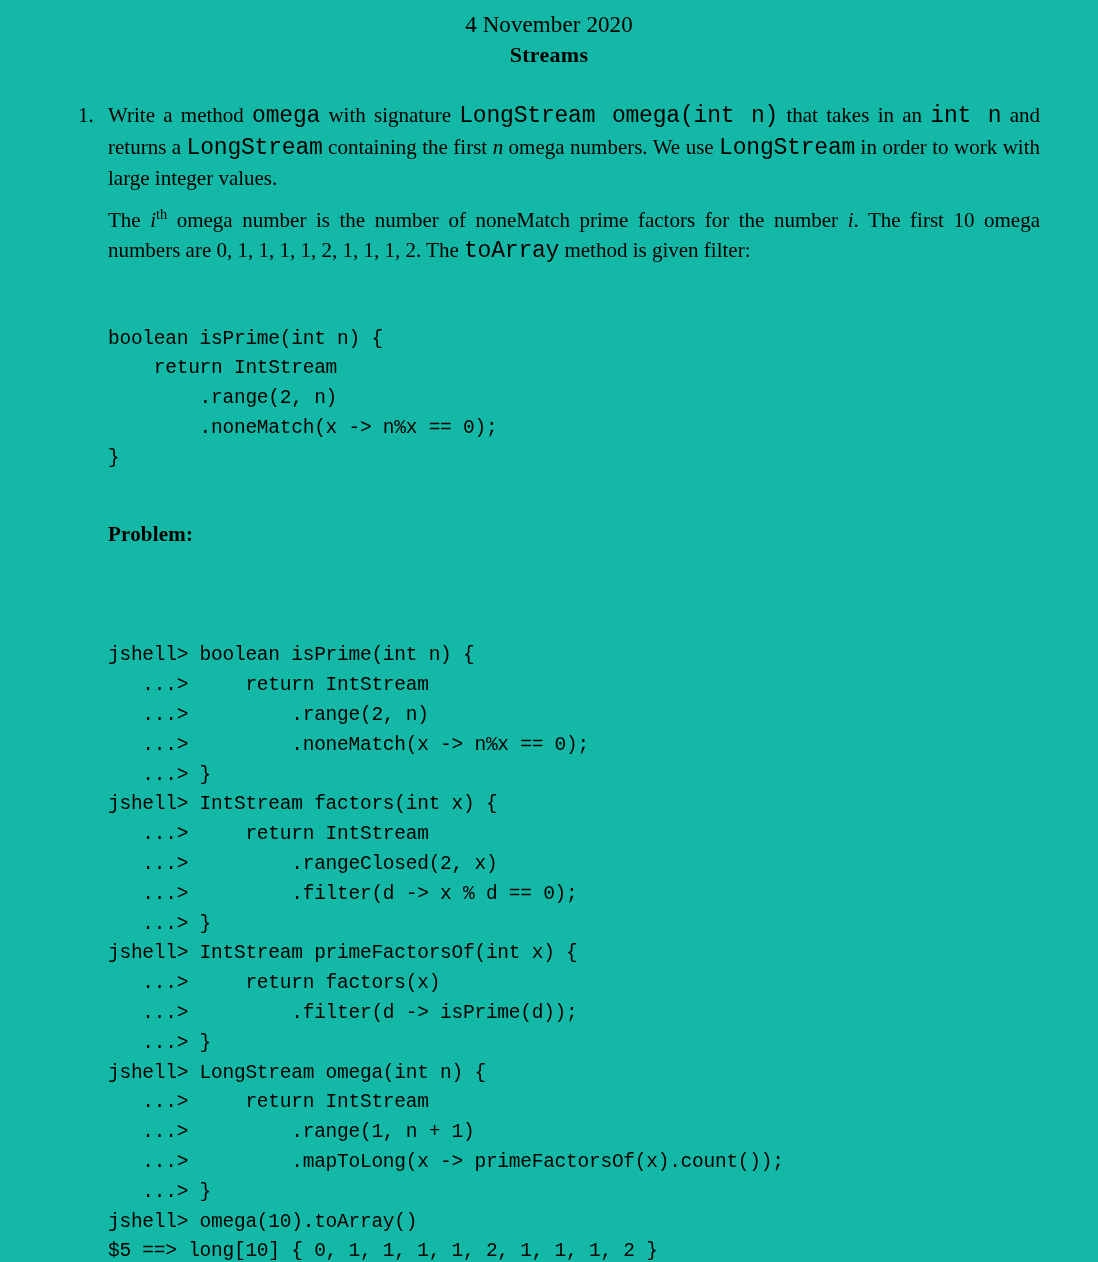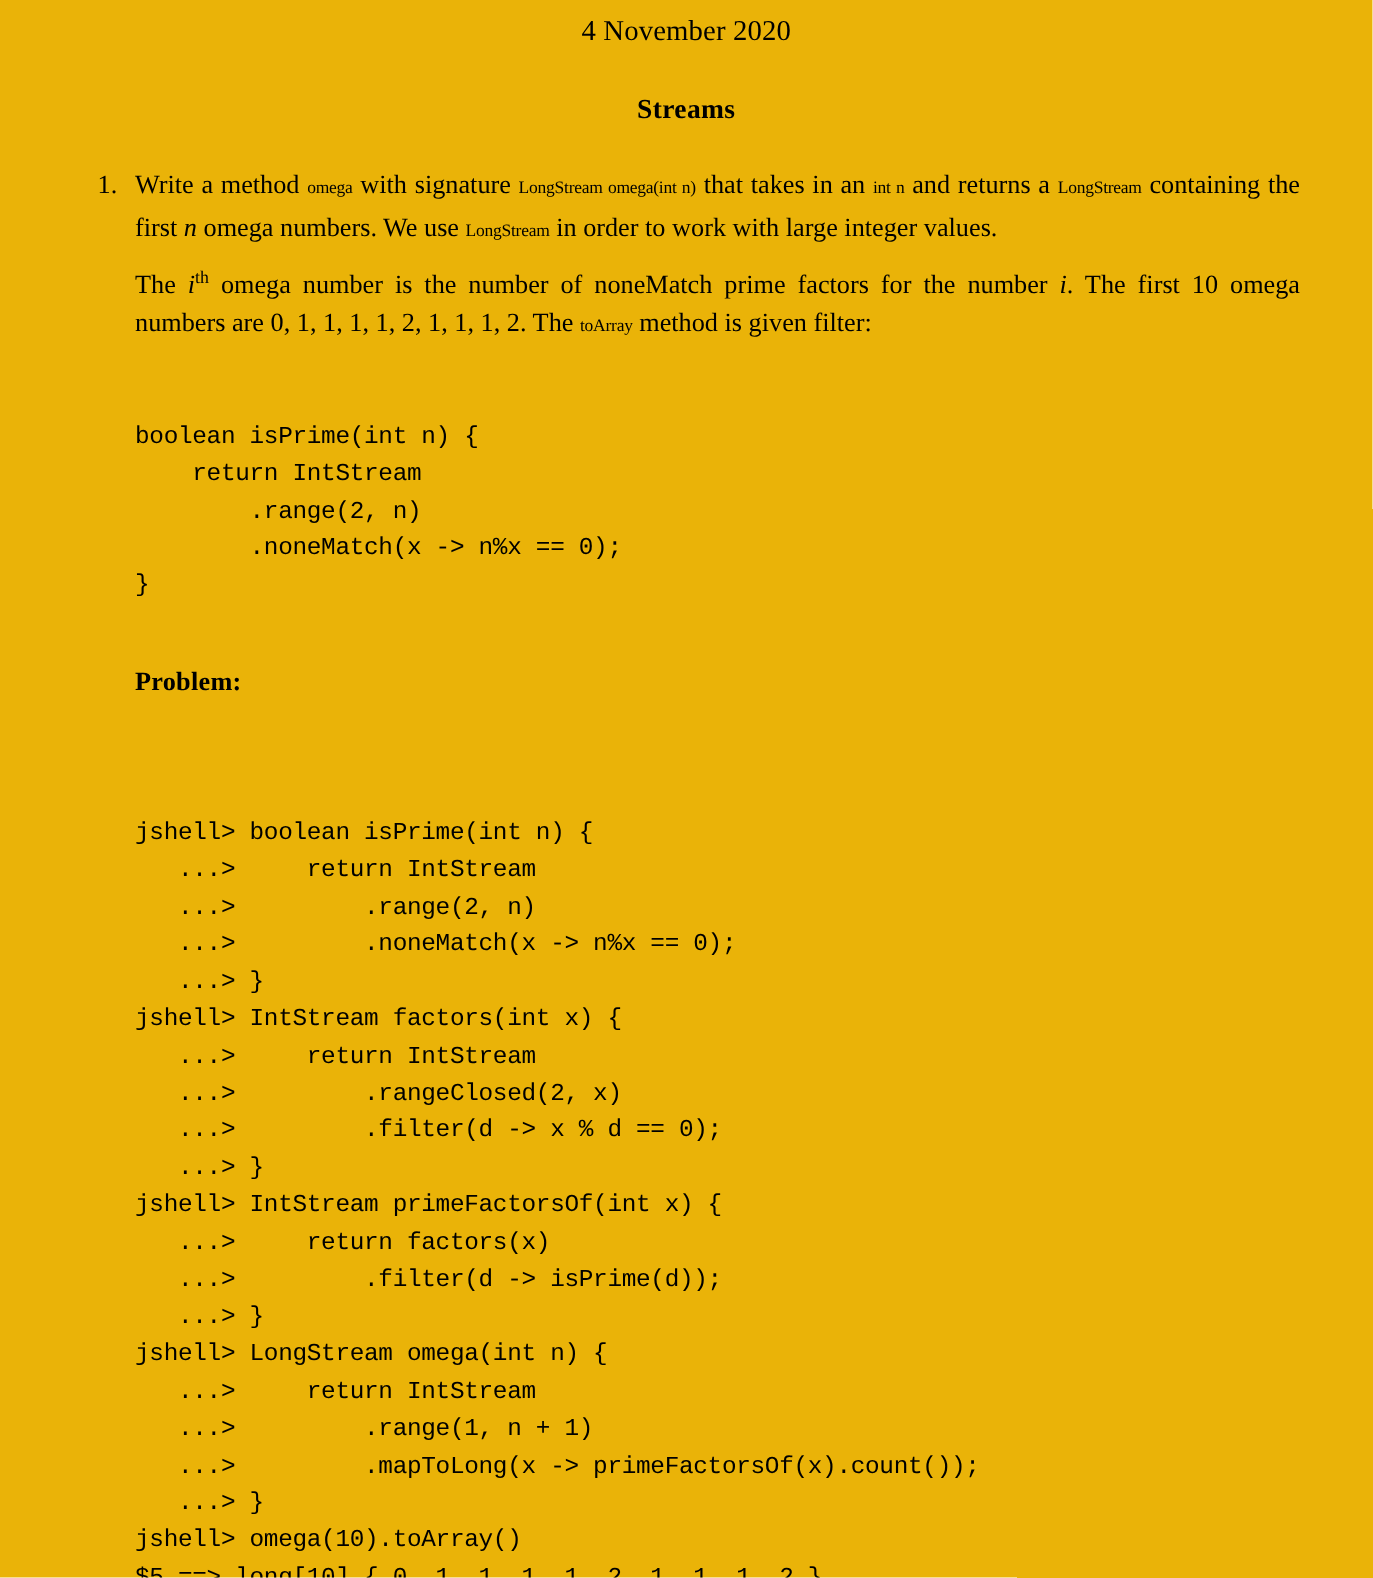--- a/index.html
+++ b/index.html
@@ -20,7 +20,7 @@
     position: relative;
     width: 1098px;
     height: 1262px;
-    background: #eab308;
+    background: #14b8a6;
   }
 
   

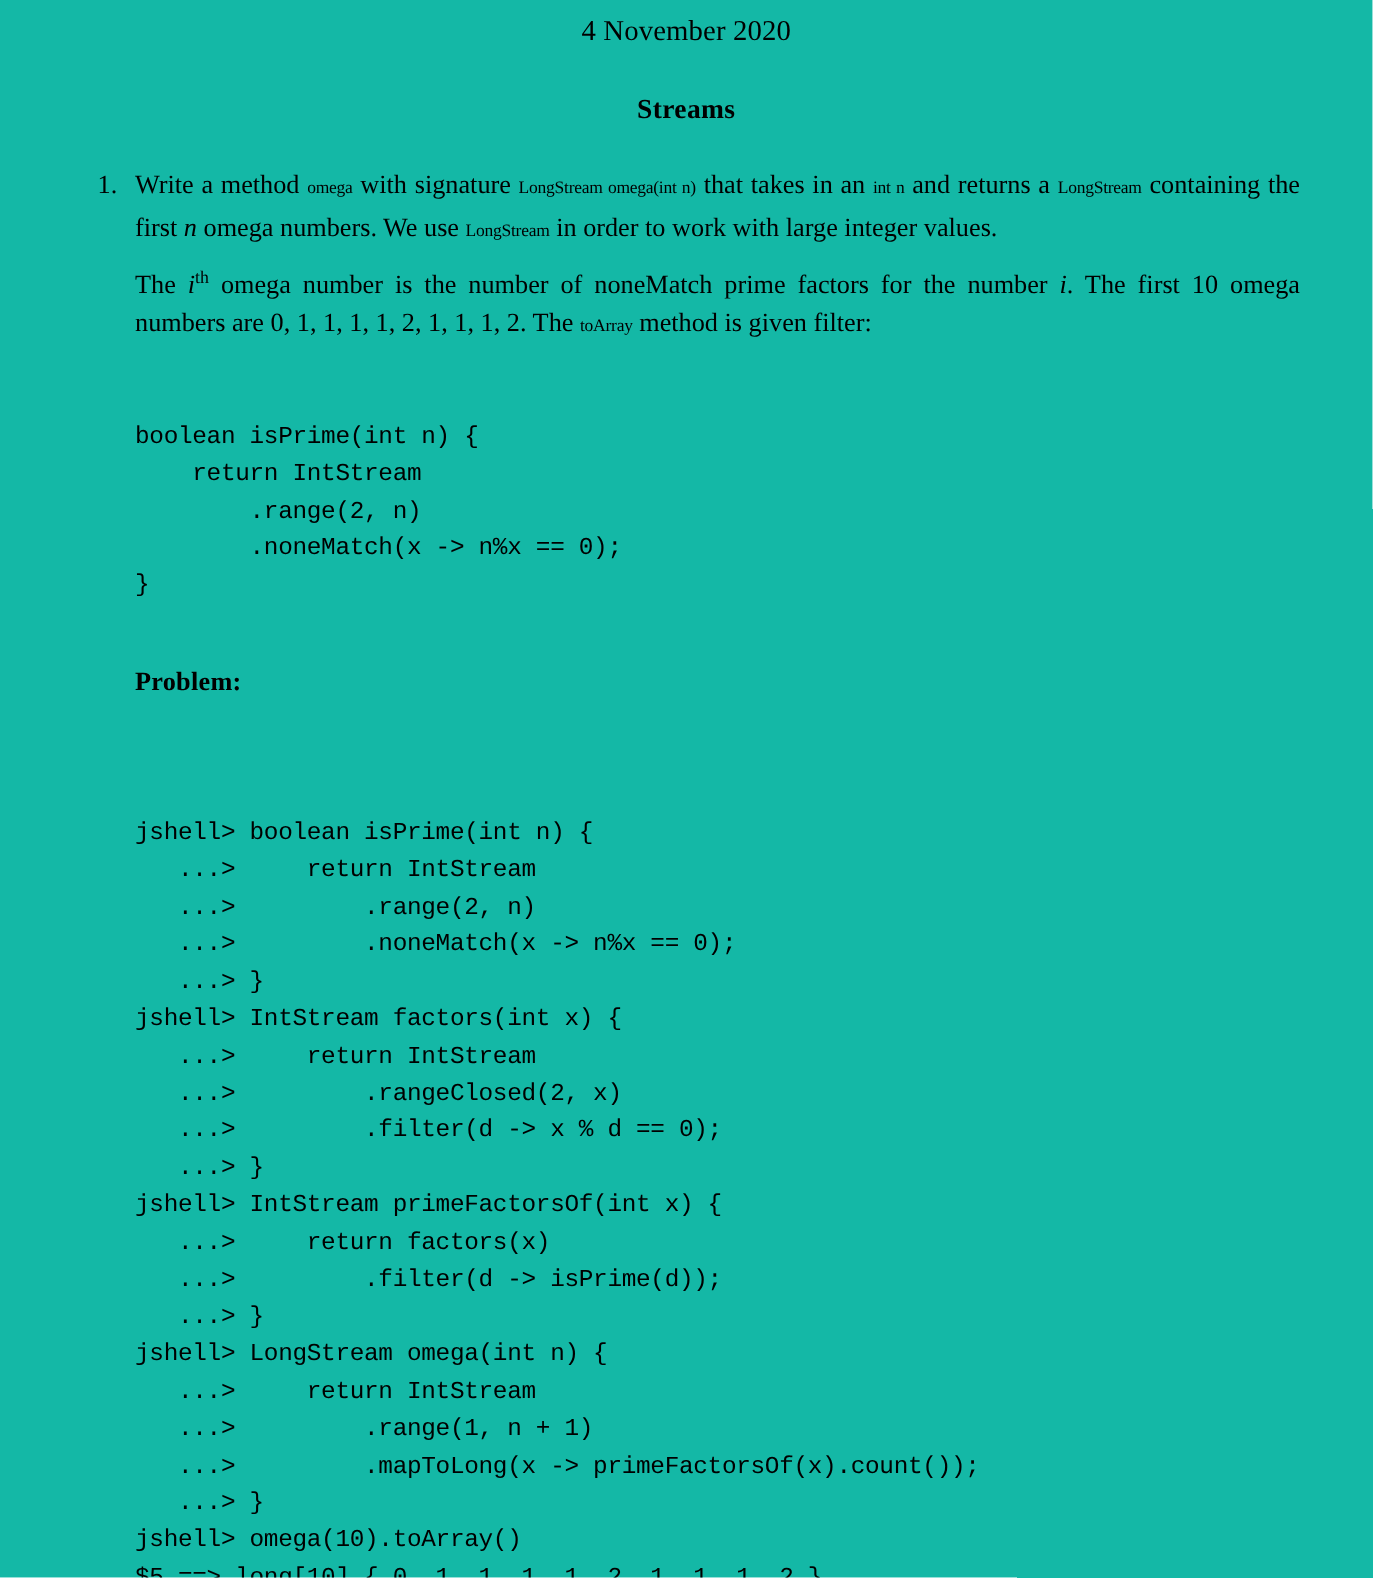--- a/index.html
+++ b/index.html
@@ -37,7 +37,6 @@
     font-weight: bold;
     font-size: 22px;
     letter-spacing: .3px;
-    margin-top: 32px;
   }
 
   

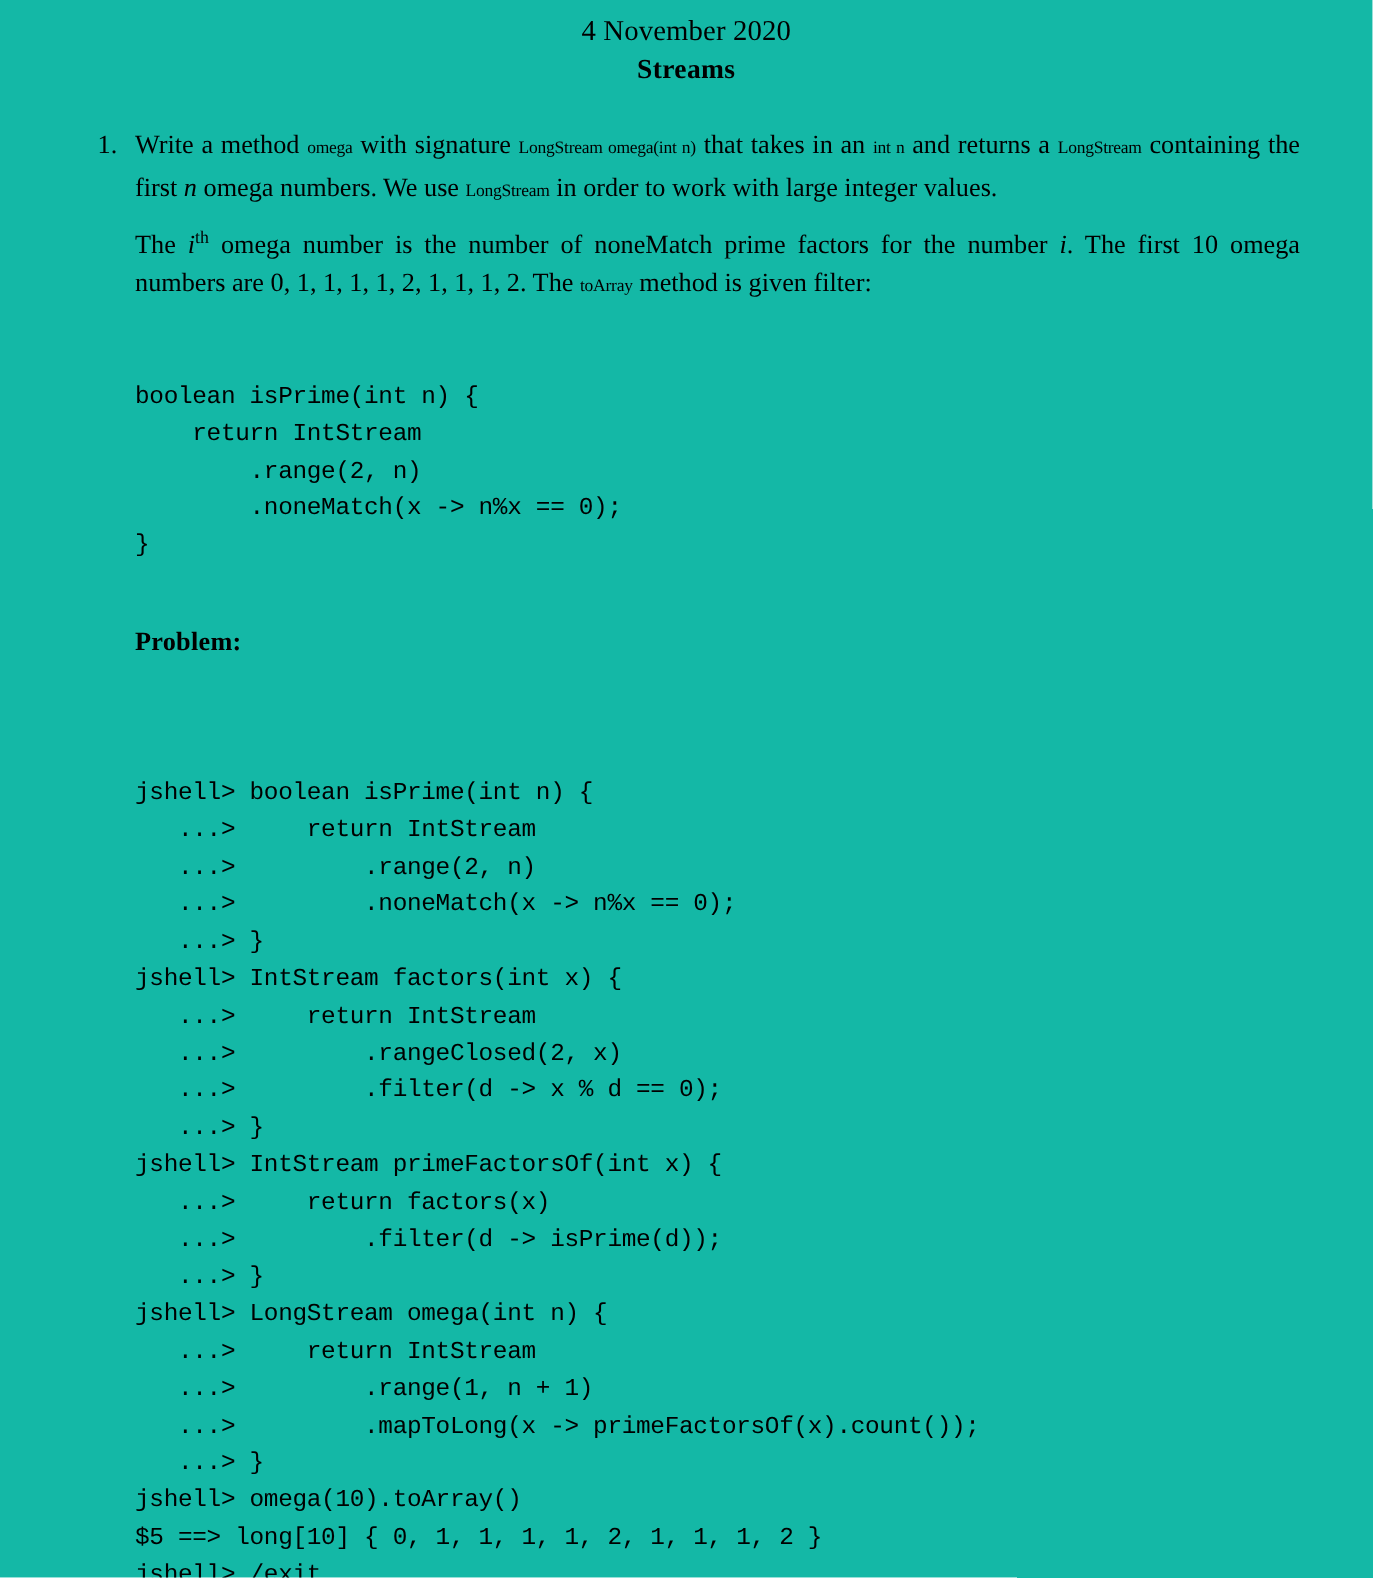--- a/index.html
+++ b/index.html
@@ -64,8 +64,8 @@
     margin-top: 11px;
   }
   .mono {
-    font-family: Liberation Serif, serif;
-    font-size: 14px;
+    font-family: Liberation Mono, monospace;
+    font-size: 23px;
     letter-spacing: -0.2px;
   }
   .it {

